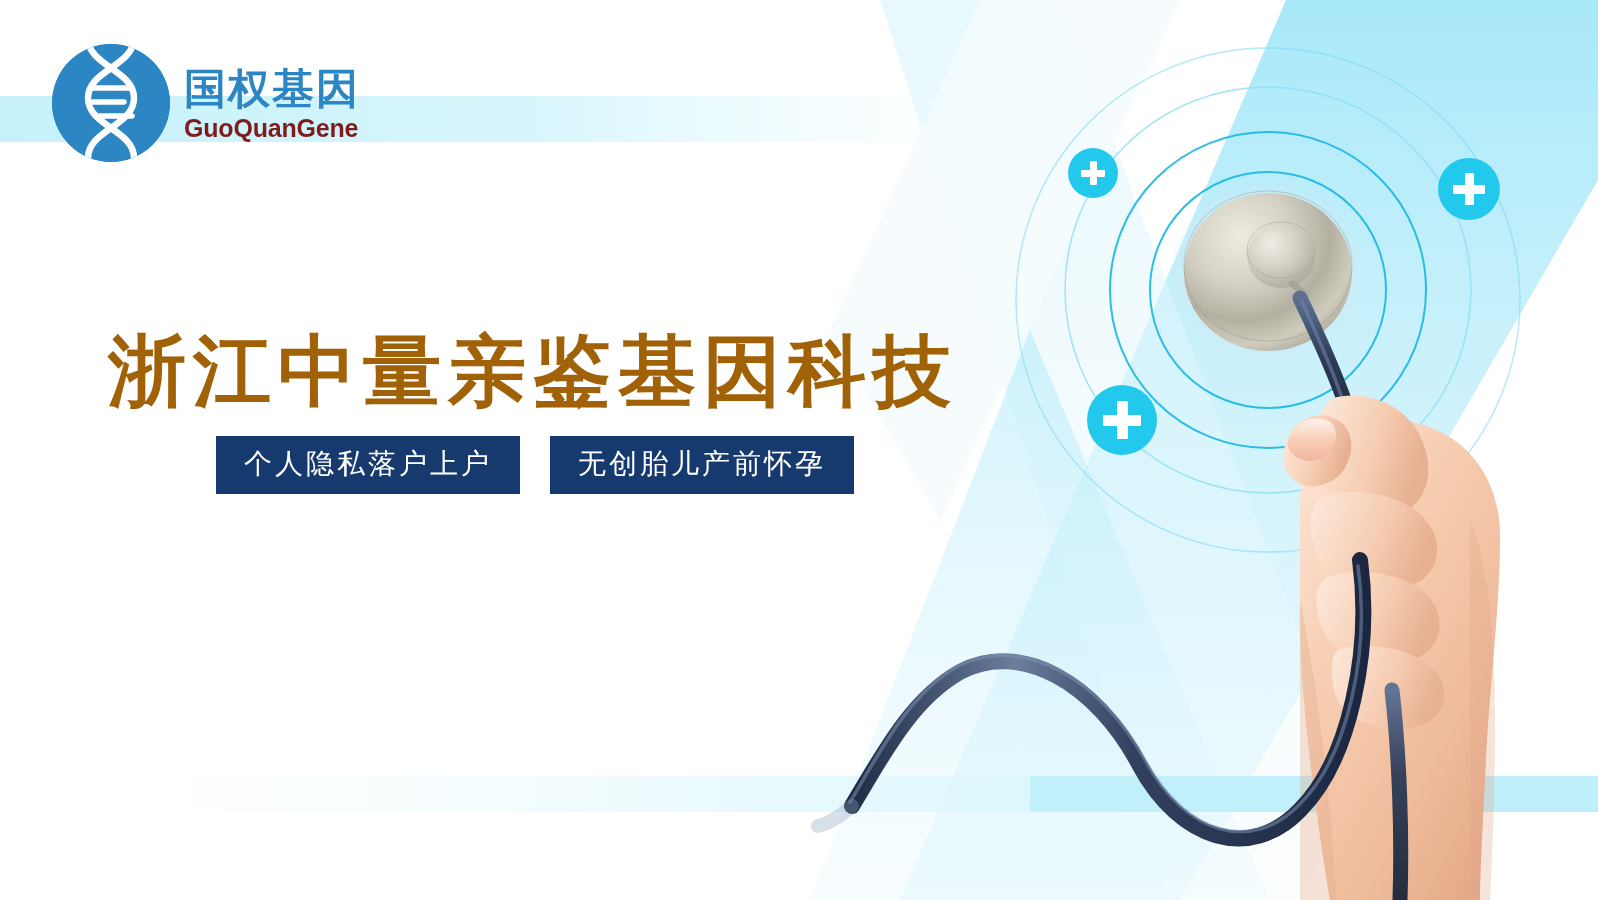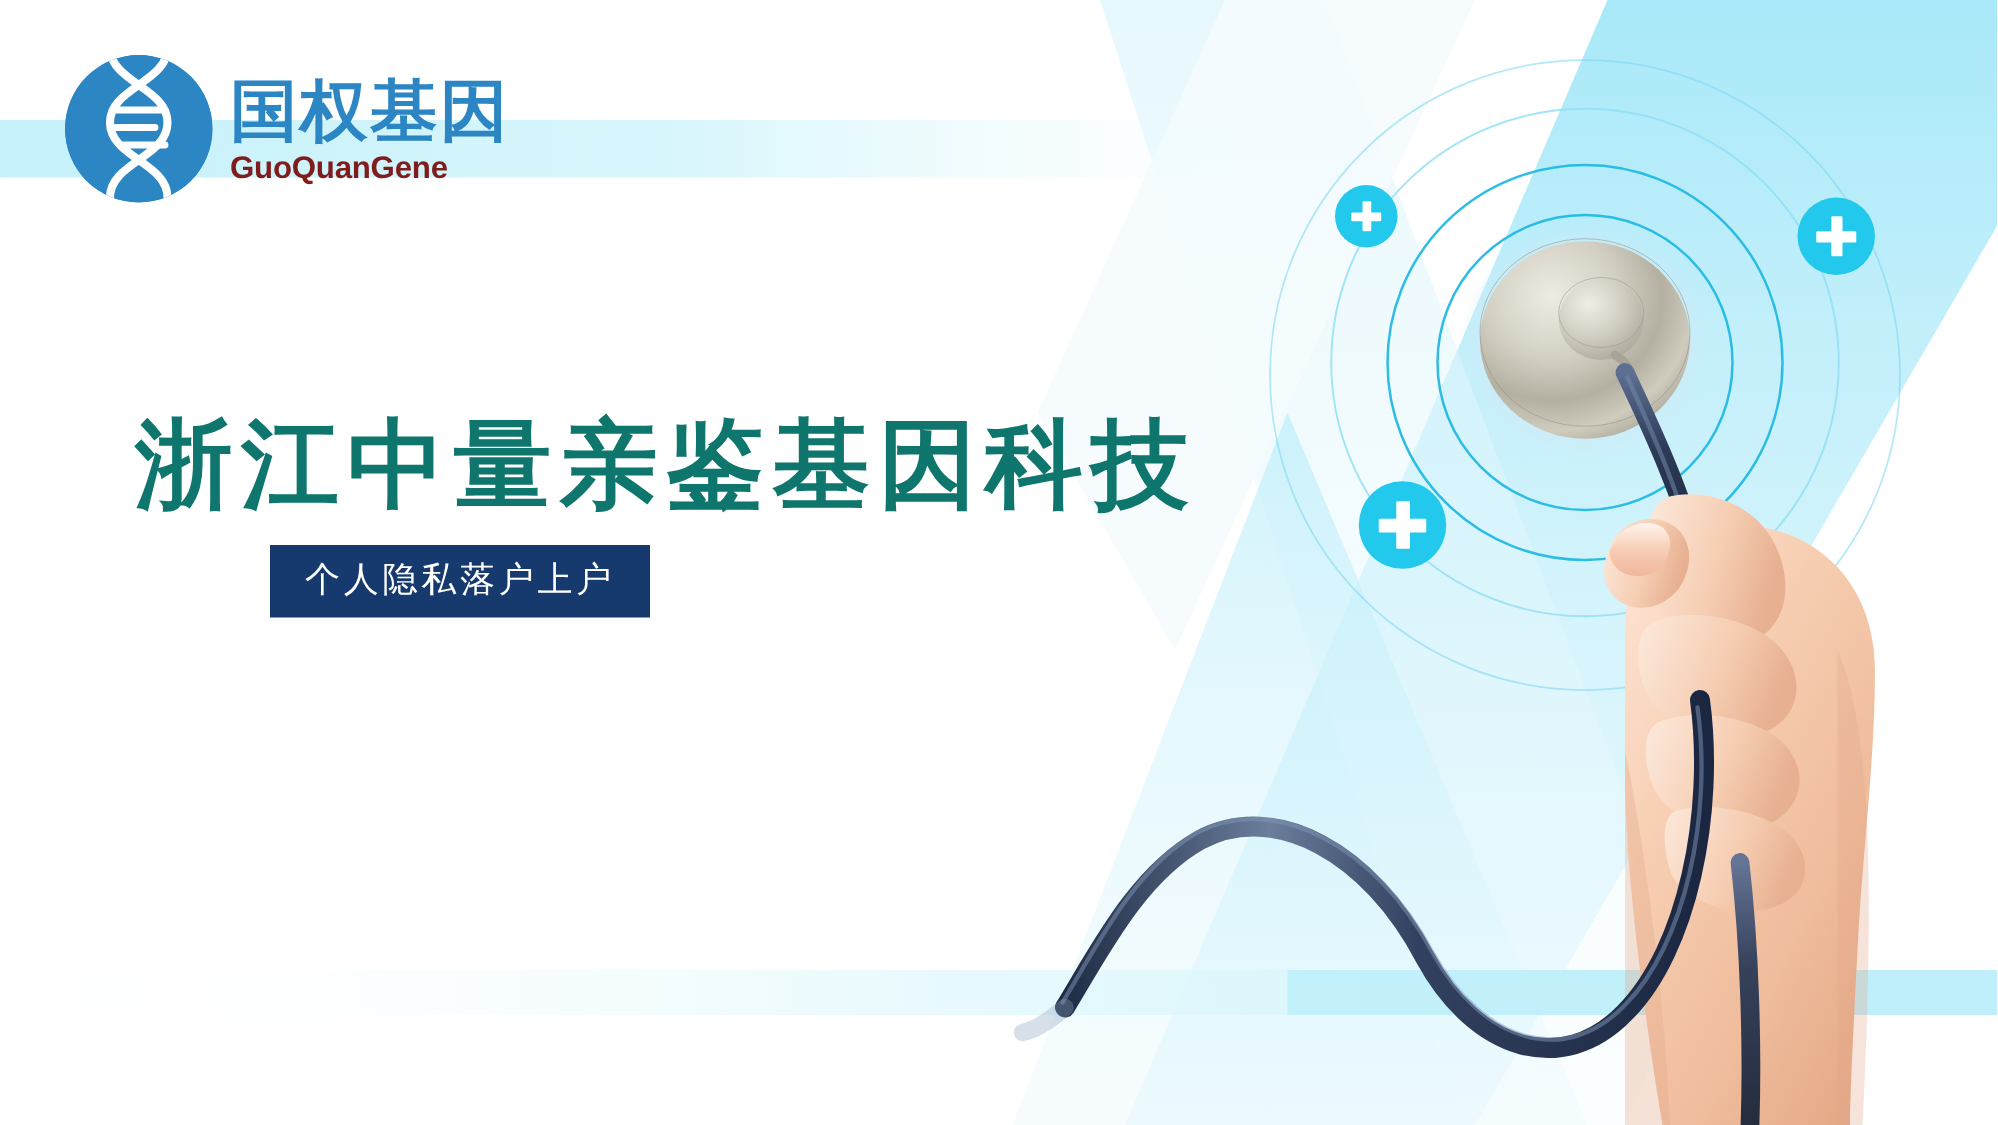--- a/index.html
+++ b/index.html
@@ -34,7 +34,7 @@
   }
   #logo-text { display:flex; flex-direction:column; justify-content:center; padding-top:4px;}
   #logo-cn {
-    font-size:54px; font-weight:bold; color:#2d86c4;
+    font-size:42px; font-weight:bold; color:#2d86c4;
     letter-spacing:2px; line-height:1.05;
     white-space:nowrap;
   }

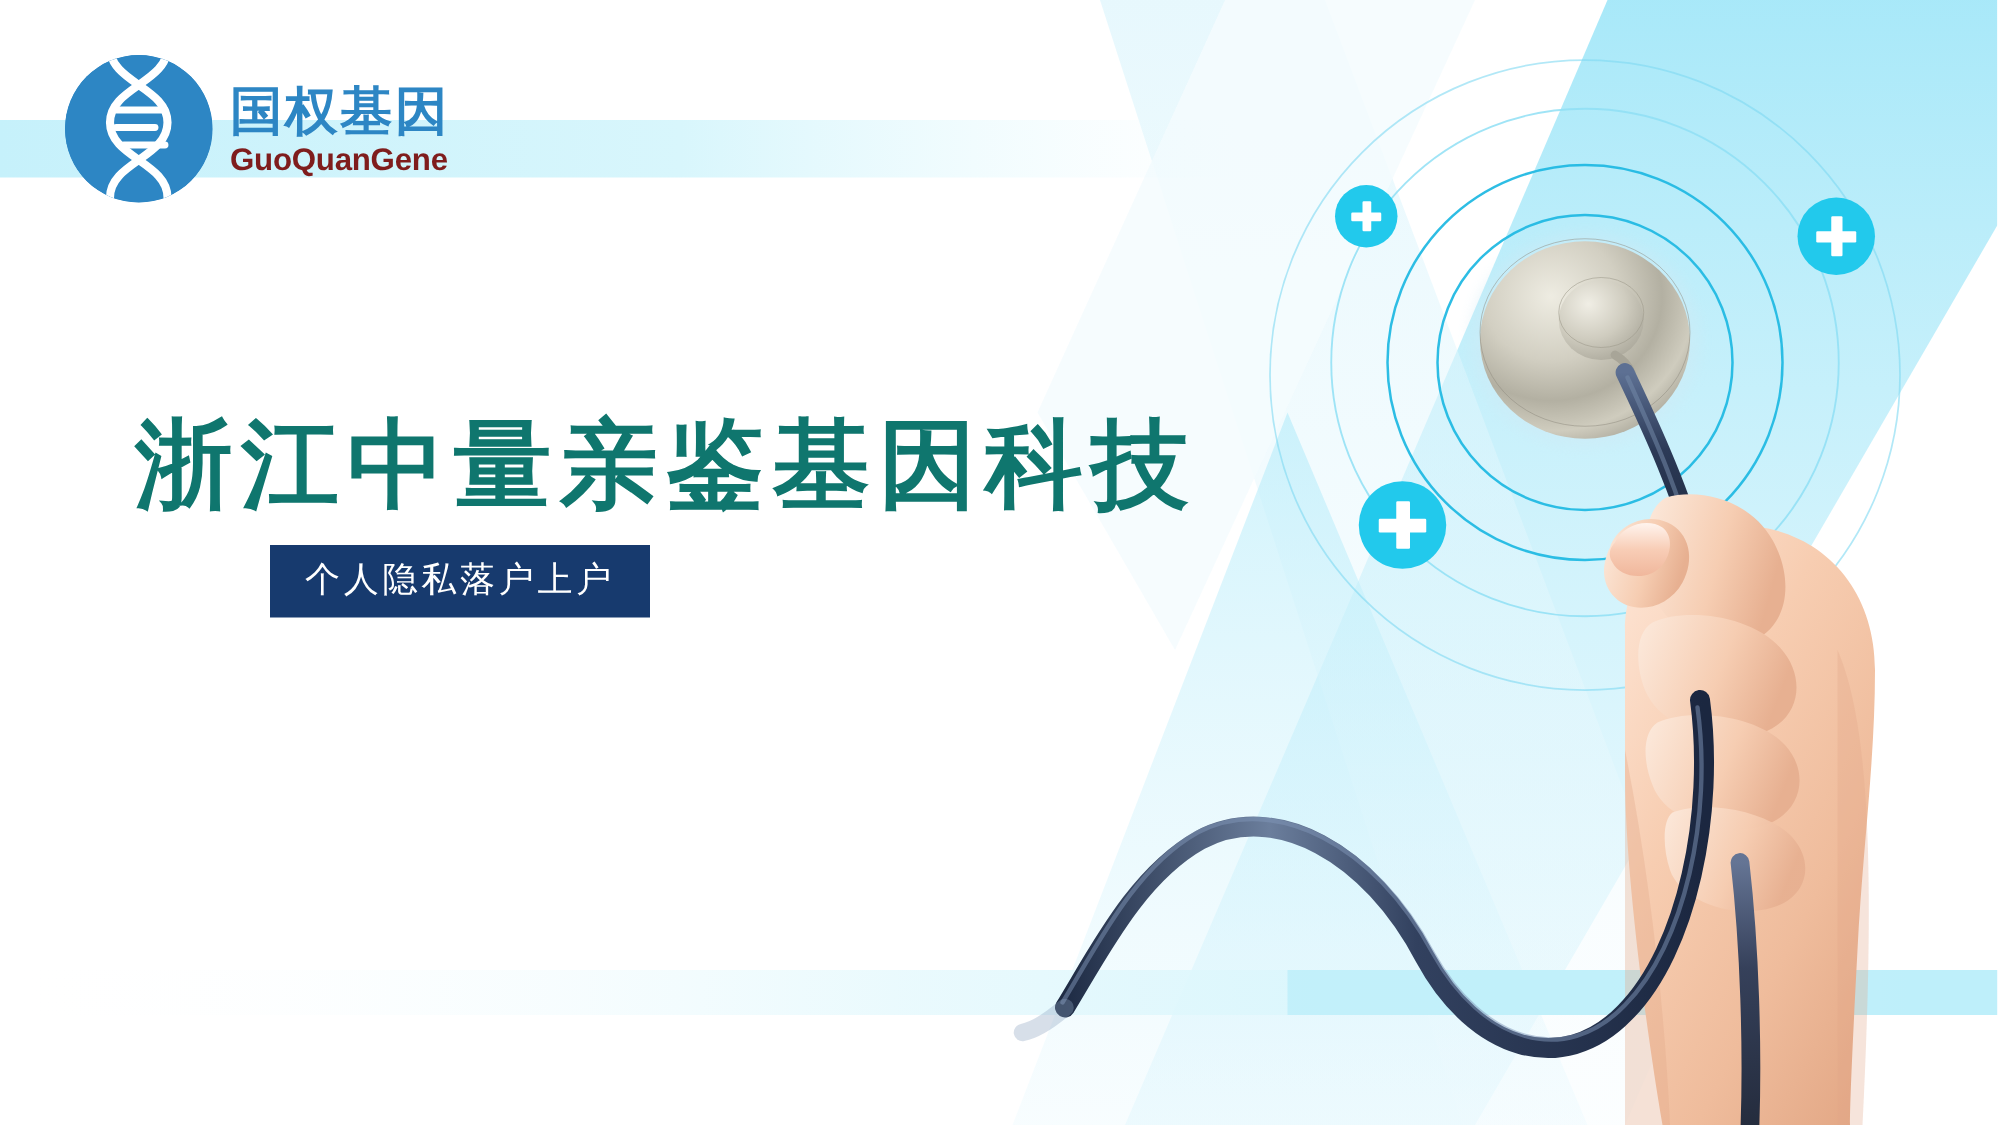--- a/index.html
+++ b/index.html
@@ -52,7 +52,7 @@
   #main-title {
     font-family:"Liberation Serif", serif;
     font-size:78px; font-weight:bold;
-    color:#0f766e;
+    color:#a16207;
     letter-spacing:7px;
     line-height:1.08;
     white-space:nowrap;

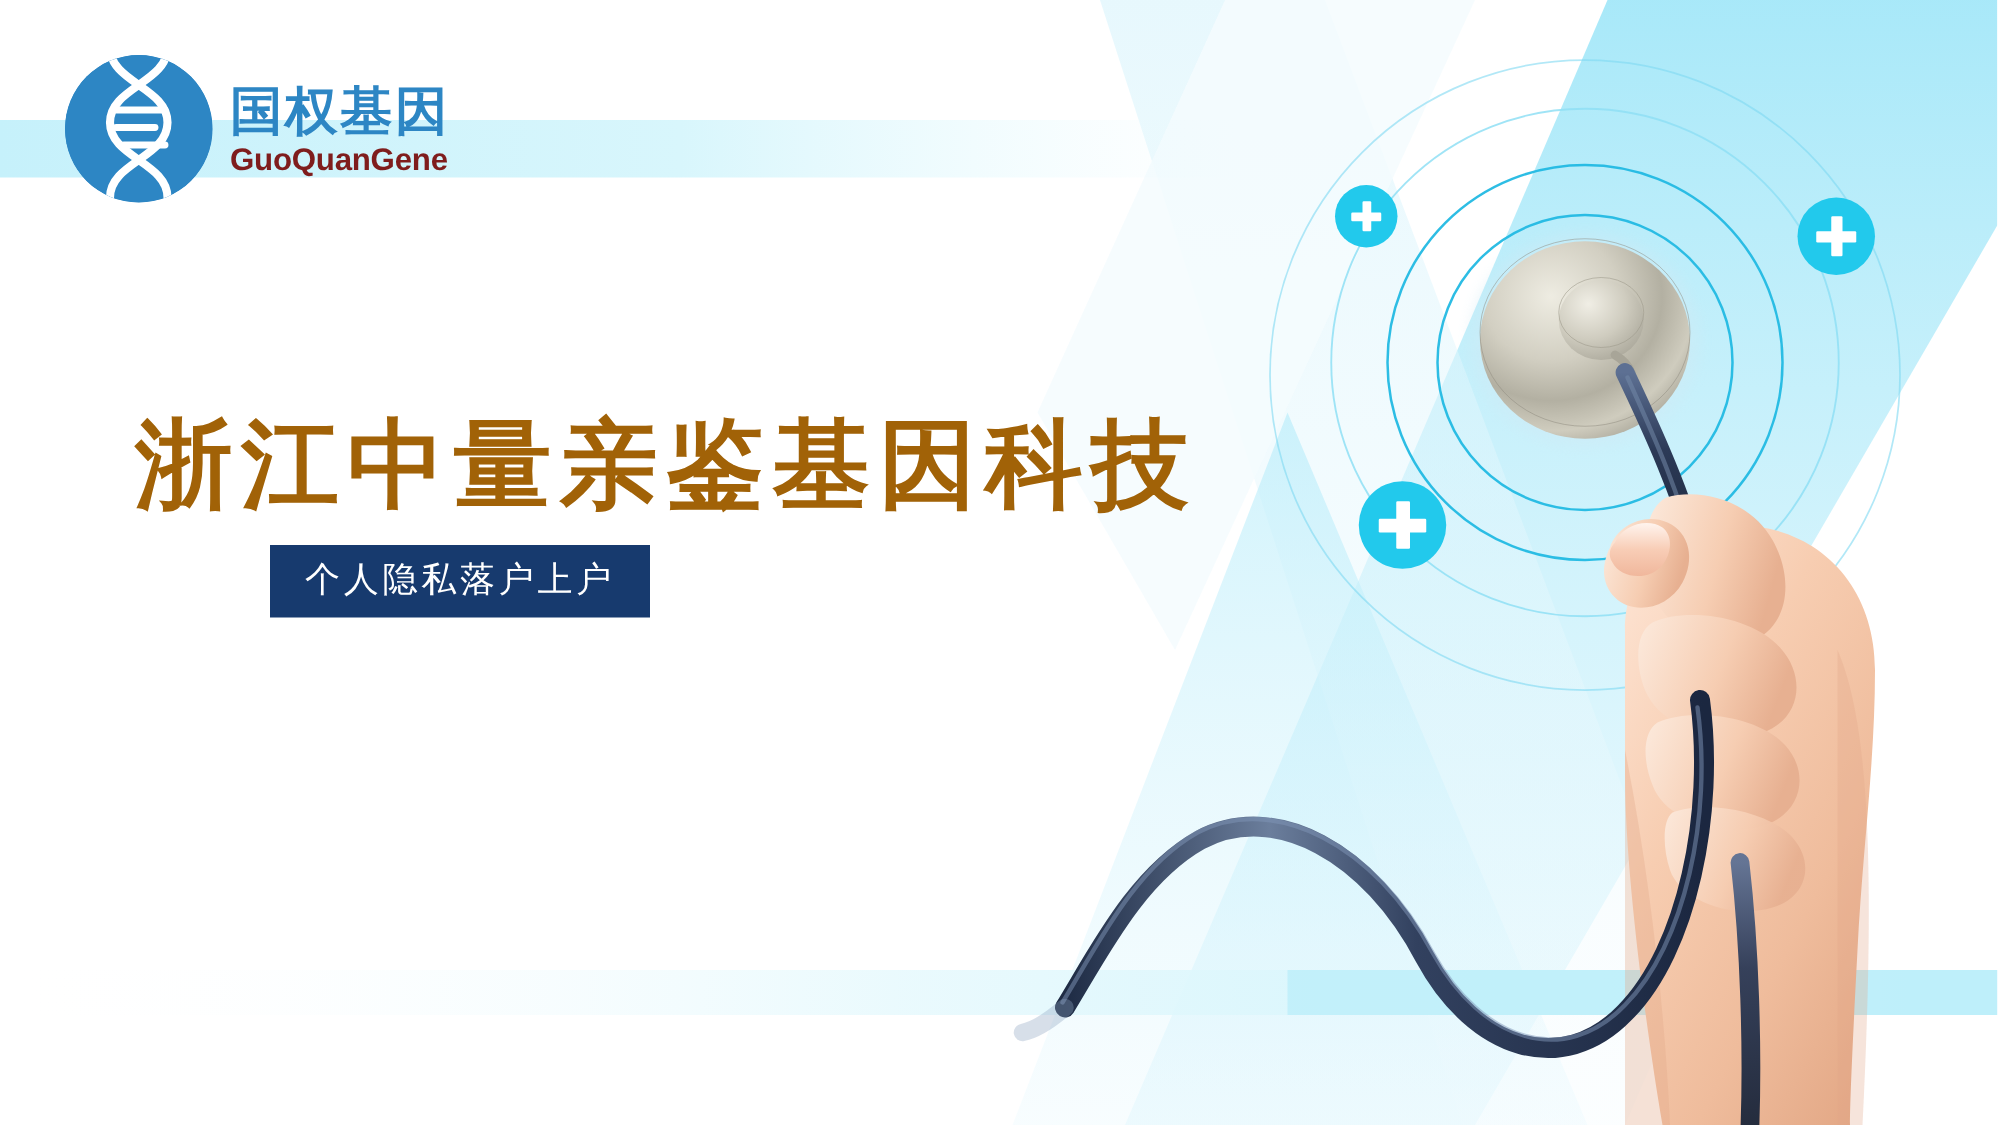--- a/index.html
+++ b/index.html
@@ -294,6 +294,7 @@
     <div id="main-title">浙江中量亲鉴基因科技</div>
     <div id="tag-row">
       <span class="tag-btn">个人隐私落户上户</span>
+      <span class="tag-btn">无创胎儿产前怀孕</span>
     </div>
   </div>
 

